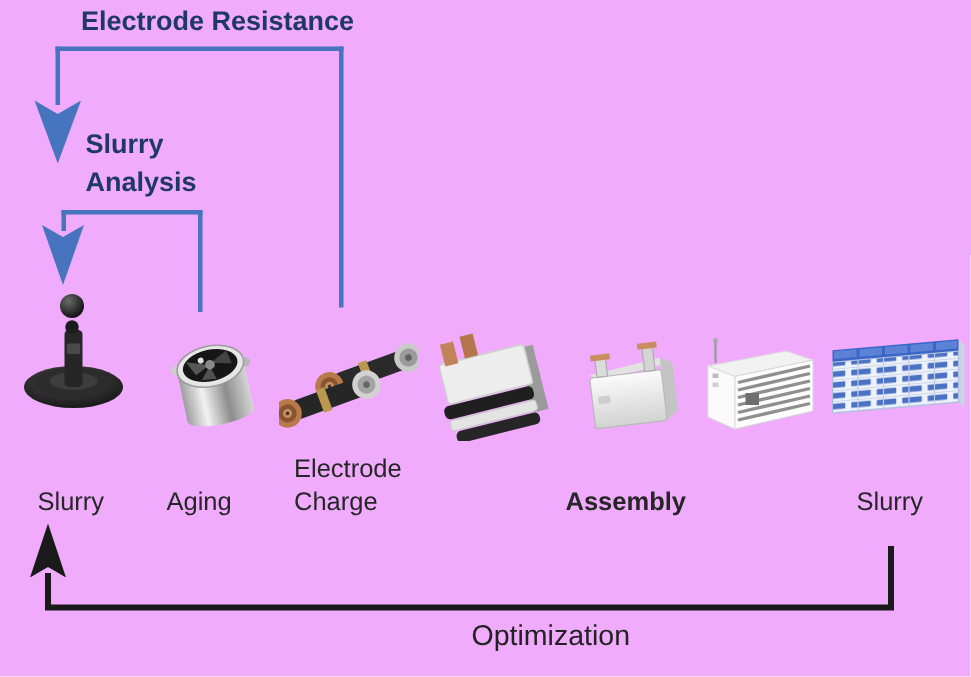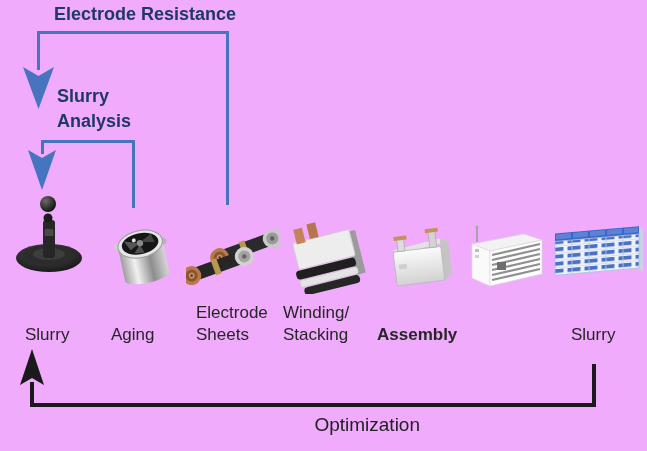--- a/index.html
+++ b/index.html
@@ -196,7 +196,7 @@
   <div class="stage-label" style="left:25px;">Slurry</div>
   <div class="stage-label" style="left:111px;">Aging</div>
   <div class="stage-label" style="left:196px;">Electrode
-Sheets</div>
+Charge</div>
   <div class="stage-label" style="left:283px;">Winding/
 Stacking</div>
   <div class="stage-label" style="left:377px;font-weight:bold;">Assembly</div>

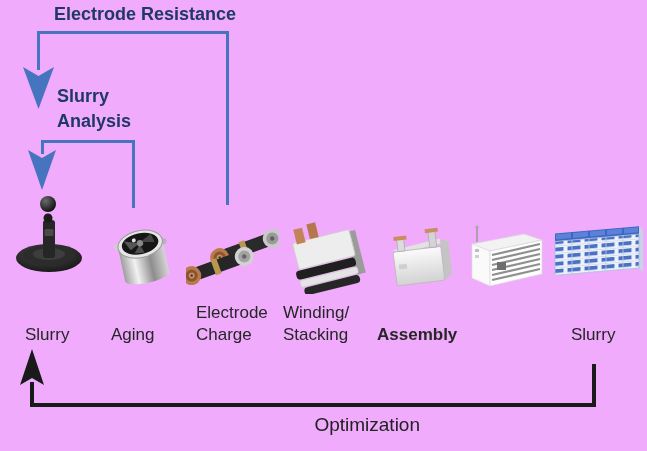--- a/index.html
+++ b/index.html
@@ -197,8 +197,6 @@
   <div class="stage-label" style="left:111px;">Aging</div>
   <div class="stage-label" style="left:196px;">Electrode
 Charge</div>
-  <div class="stage-label" style="left:283px;">Winding/
-Stacking</div>
   <div class="stage-label" style="left:377px;font-weight:bold;">Assembly</div>
   <div class="stage-label" style="left:571px;">Slurry</div>
 

